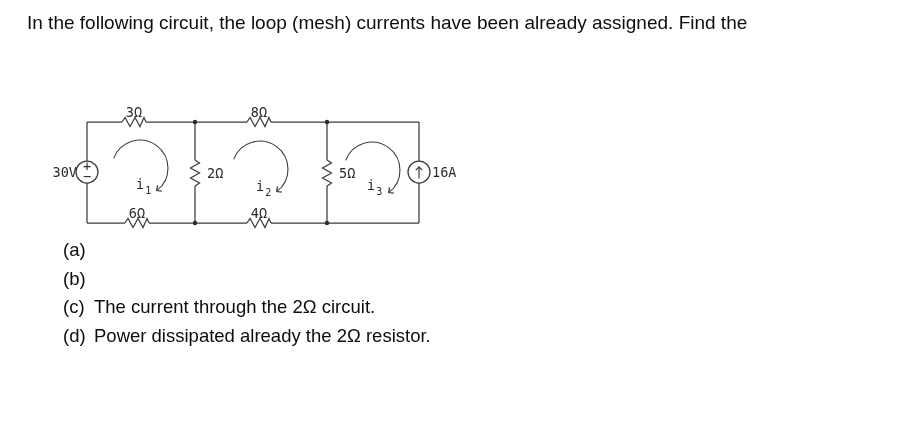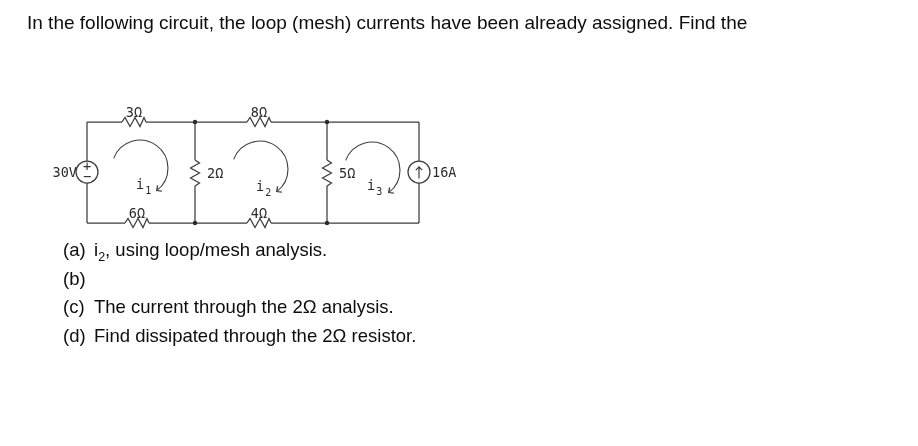--- a/index.html
+++ b/index.html
@@ -121,7 +121,6 @@
 <div class="questions">
   <div class="q-row">
     <span class="q-label">(a)</span>
-    <span class="q-text"><span>i</span><sub>2</sub><span>, using loop/mesh analysis.</span></span>
   </div>
   <div class="q-row">
     <span class="q-label">(b)</span>

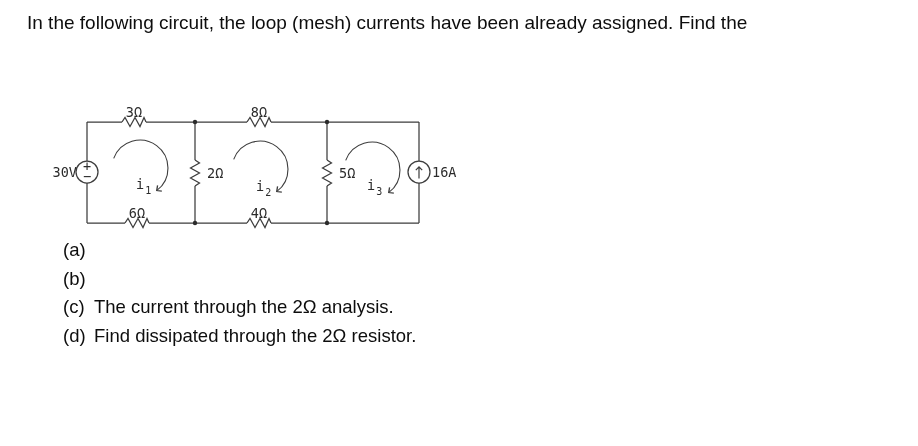--- a/index.html
+++ b/index.html
@@ -127,7 +127,7 @@
   </div>
   <div class="q-row">
     <span class="q-label">(c)</span>
-    <span class="q-text"><span></span><sub></sub><span>The current through the 2Ω analysis.</span></span>
+    <span class="q-text"><span></span><sub></sub><span>The current through the 2Ω circuit.</span></span>
   </div>
   <div class="q-row">
     <span class="q-label">(d)</span>

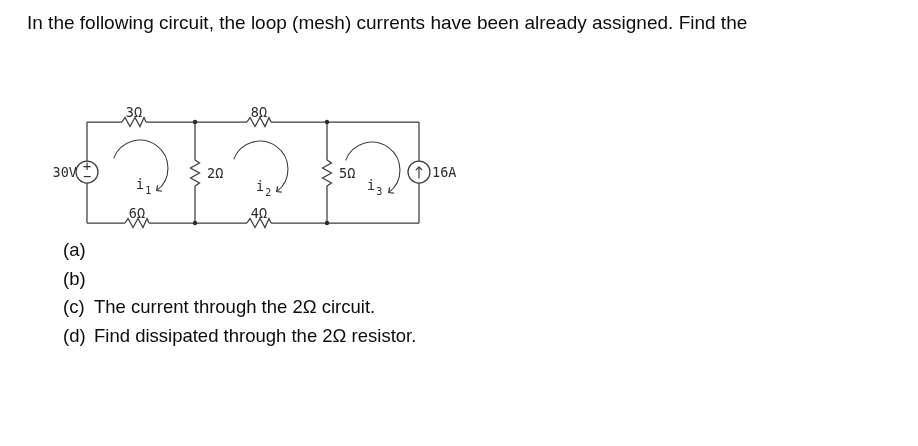--- a/index.html
+++ b/index.html
@@ -131,7 +131,7 @@
   </div>
   <div class="q-row">
     <span class="q-label">(d)</span>
-    <span class="q-text"><span></span><sub></sub><span>Find dissipated through the 2Ω resistor.</span></span>
+    <span class="q-text"><span></span><sub></sub><span>Power dissipated already the 2Ω resistor.</span></span>
   </div>
 </div>
 

